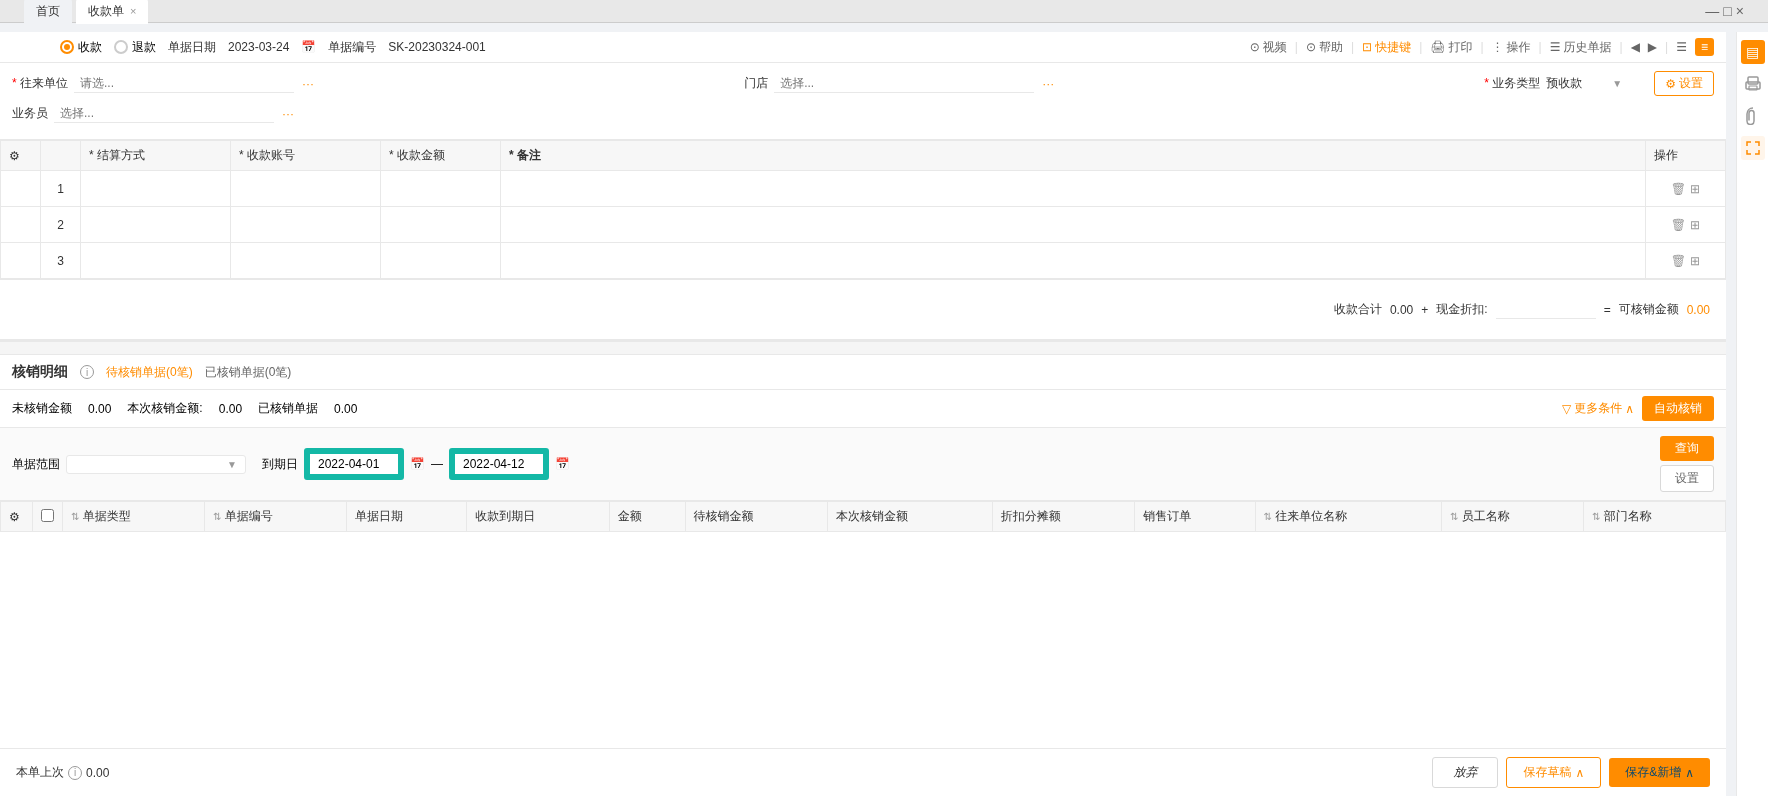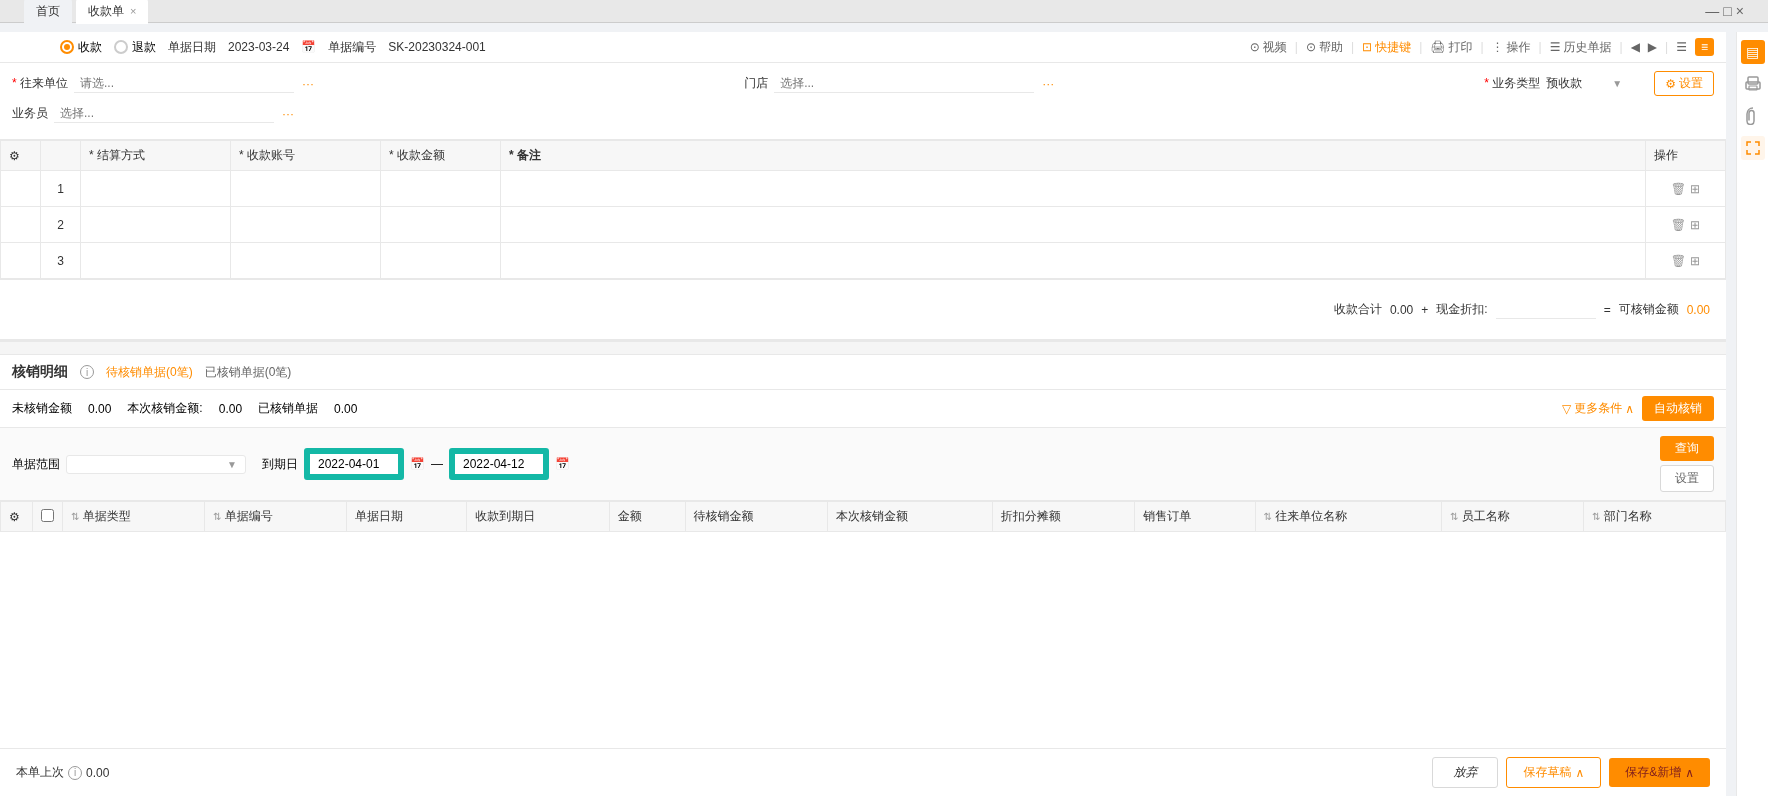--- a/index.html
+++ b/index.html
@@ -225,7 +225,7 @@
       display: flex; align-items: center; gap: 4px;
     }
     .save-new-btn {
-      background: #ff8c00; color: #7f1d1d; border: none;
+      background: #ff8c00; color: #0c4a6e; border: none;
       padding: 6px 16px; border-radius: 3px; cursor: pointer;
       display: flex; align-items: center; gap: 4px;
     }

